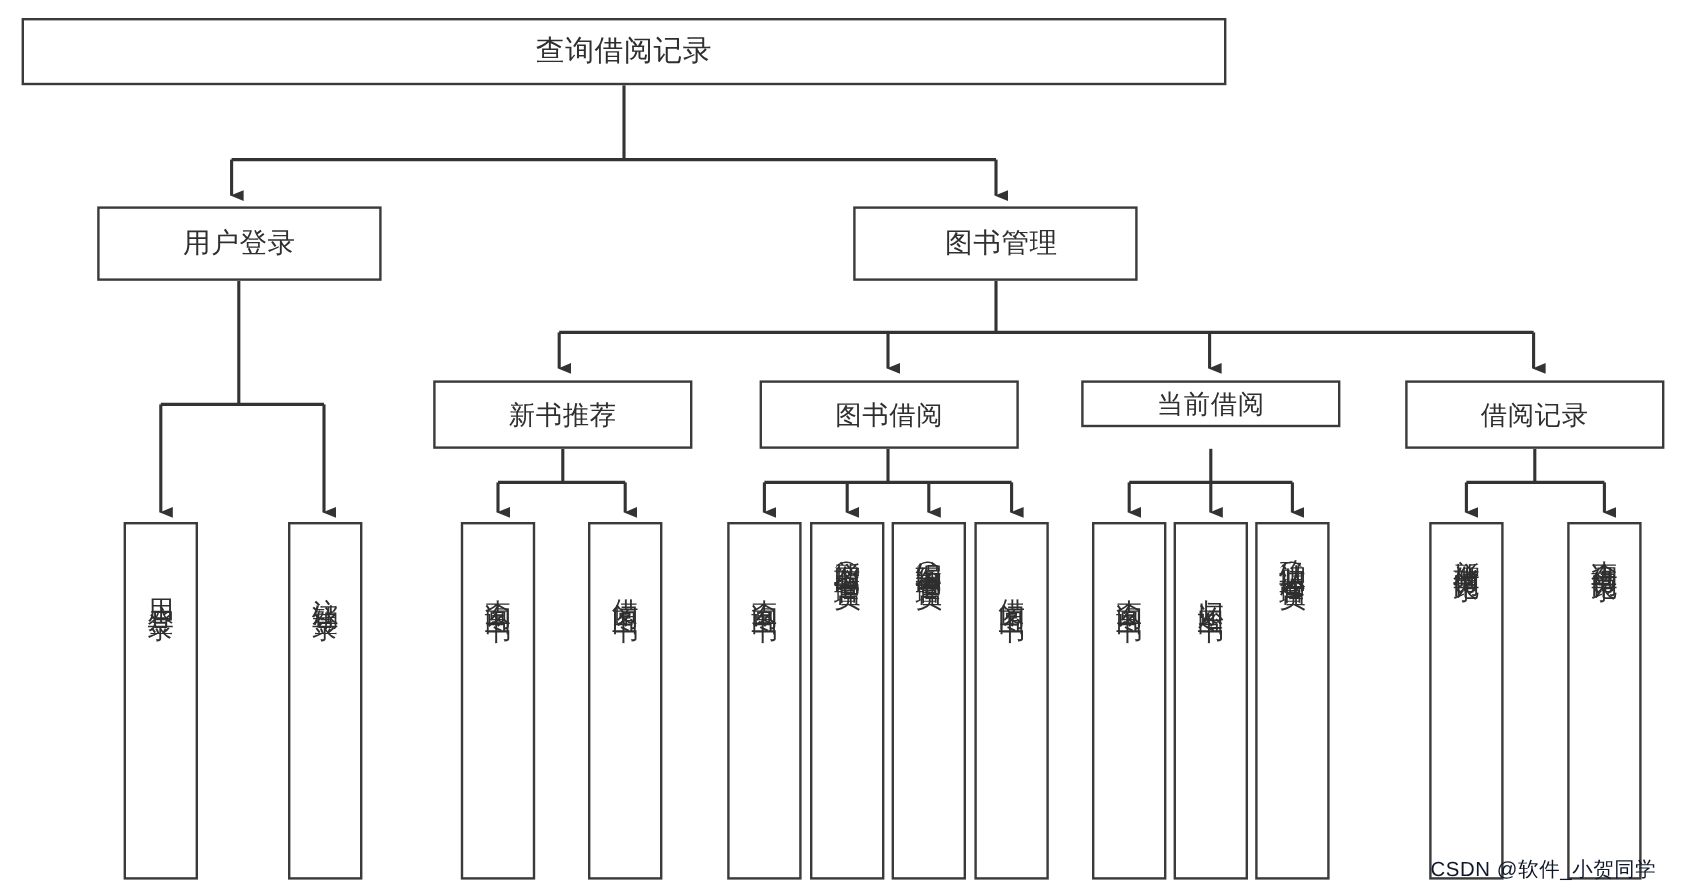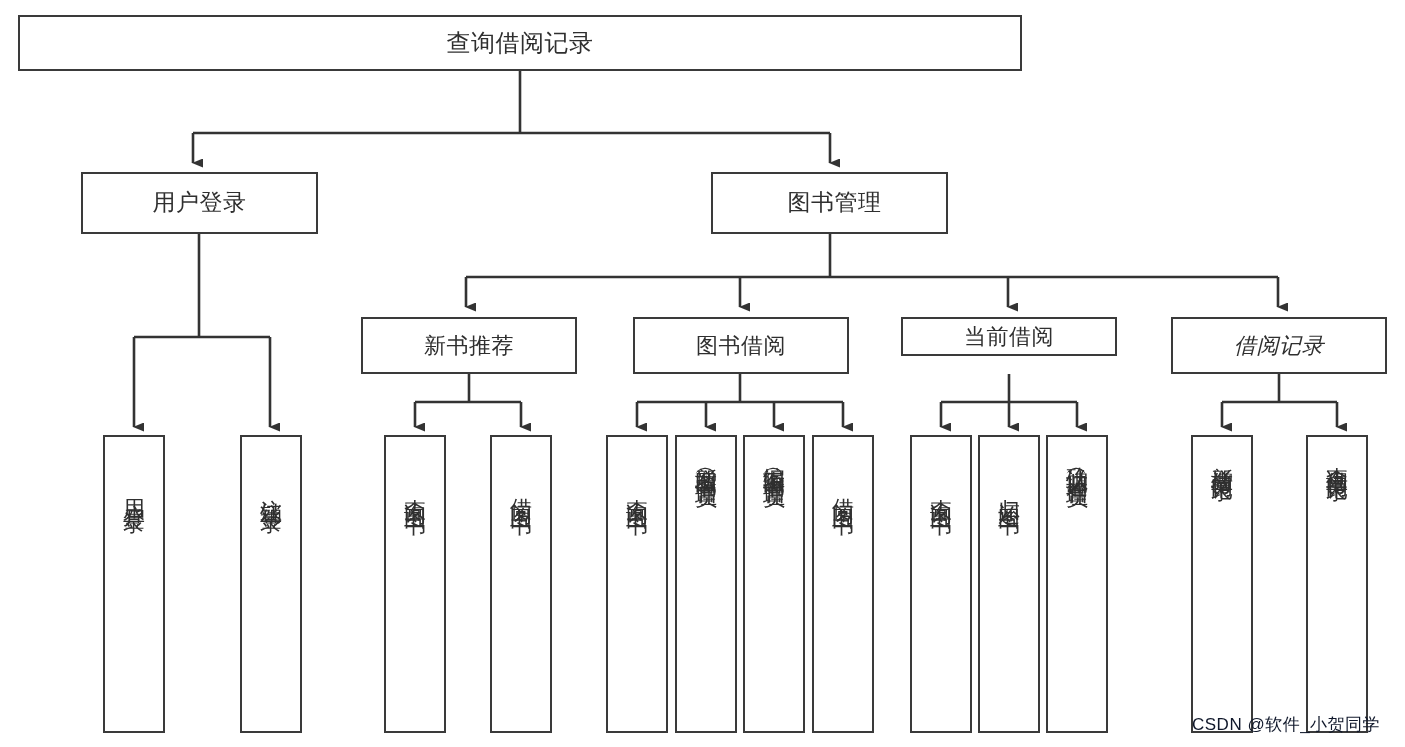--- a/index.html
+++ b/index.html
@@ -155,7 +155,7 @@
   <div class="node horiz lvl2" style="left:901px; top:317px; width:216px; height:39px;">
     <span class="node-label">当前借阅</span>
   </div>
-  <div class="node horiz lvl2" style="left:1171px; top:317px; width:216px; height:57px;font-style:italic;">
+  <div class="node horiz lvl2" style="left:1171px; top:317px; width:216px; height:57px;">
     <span class="node-label">借阅记录</span>
   </div>
 

